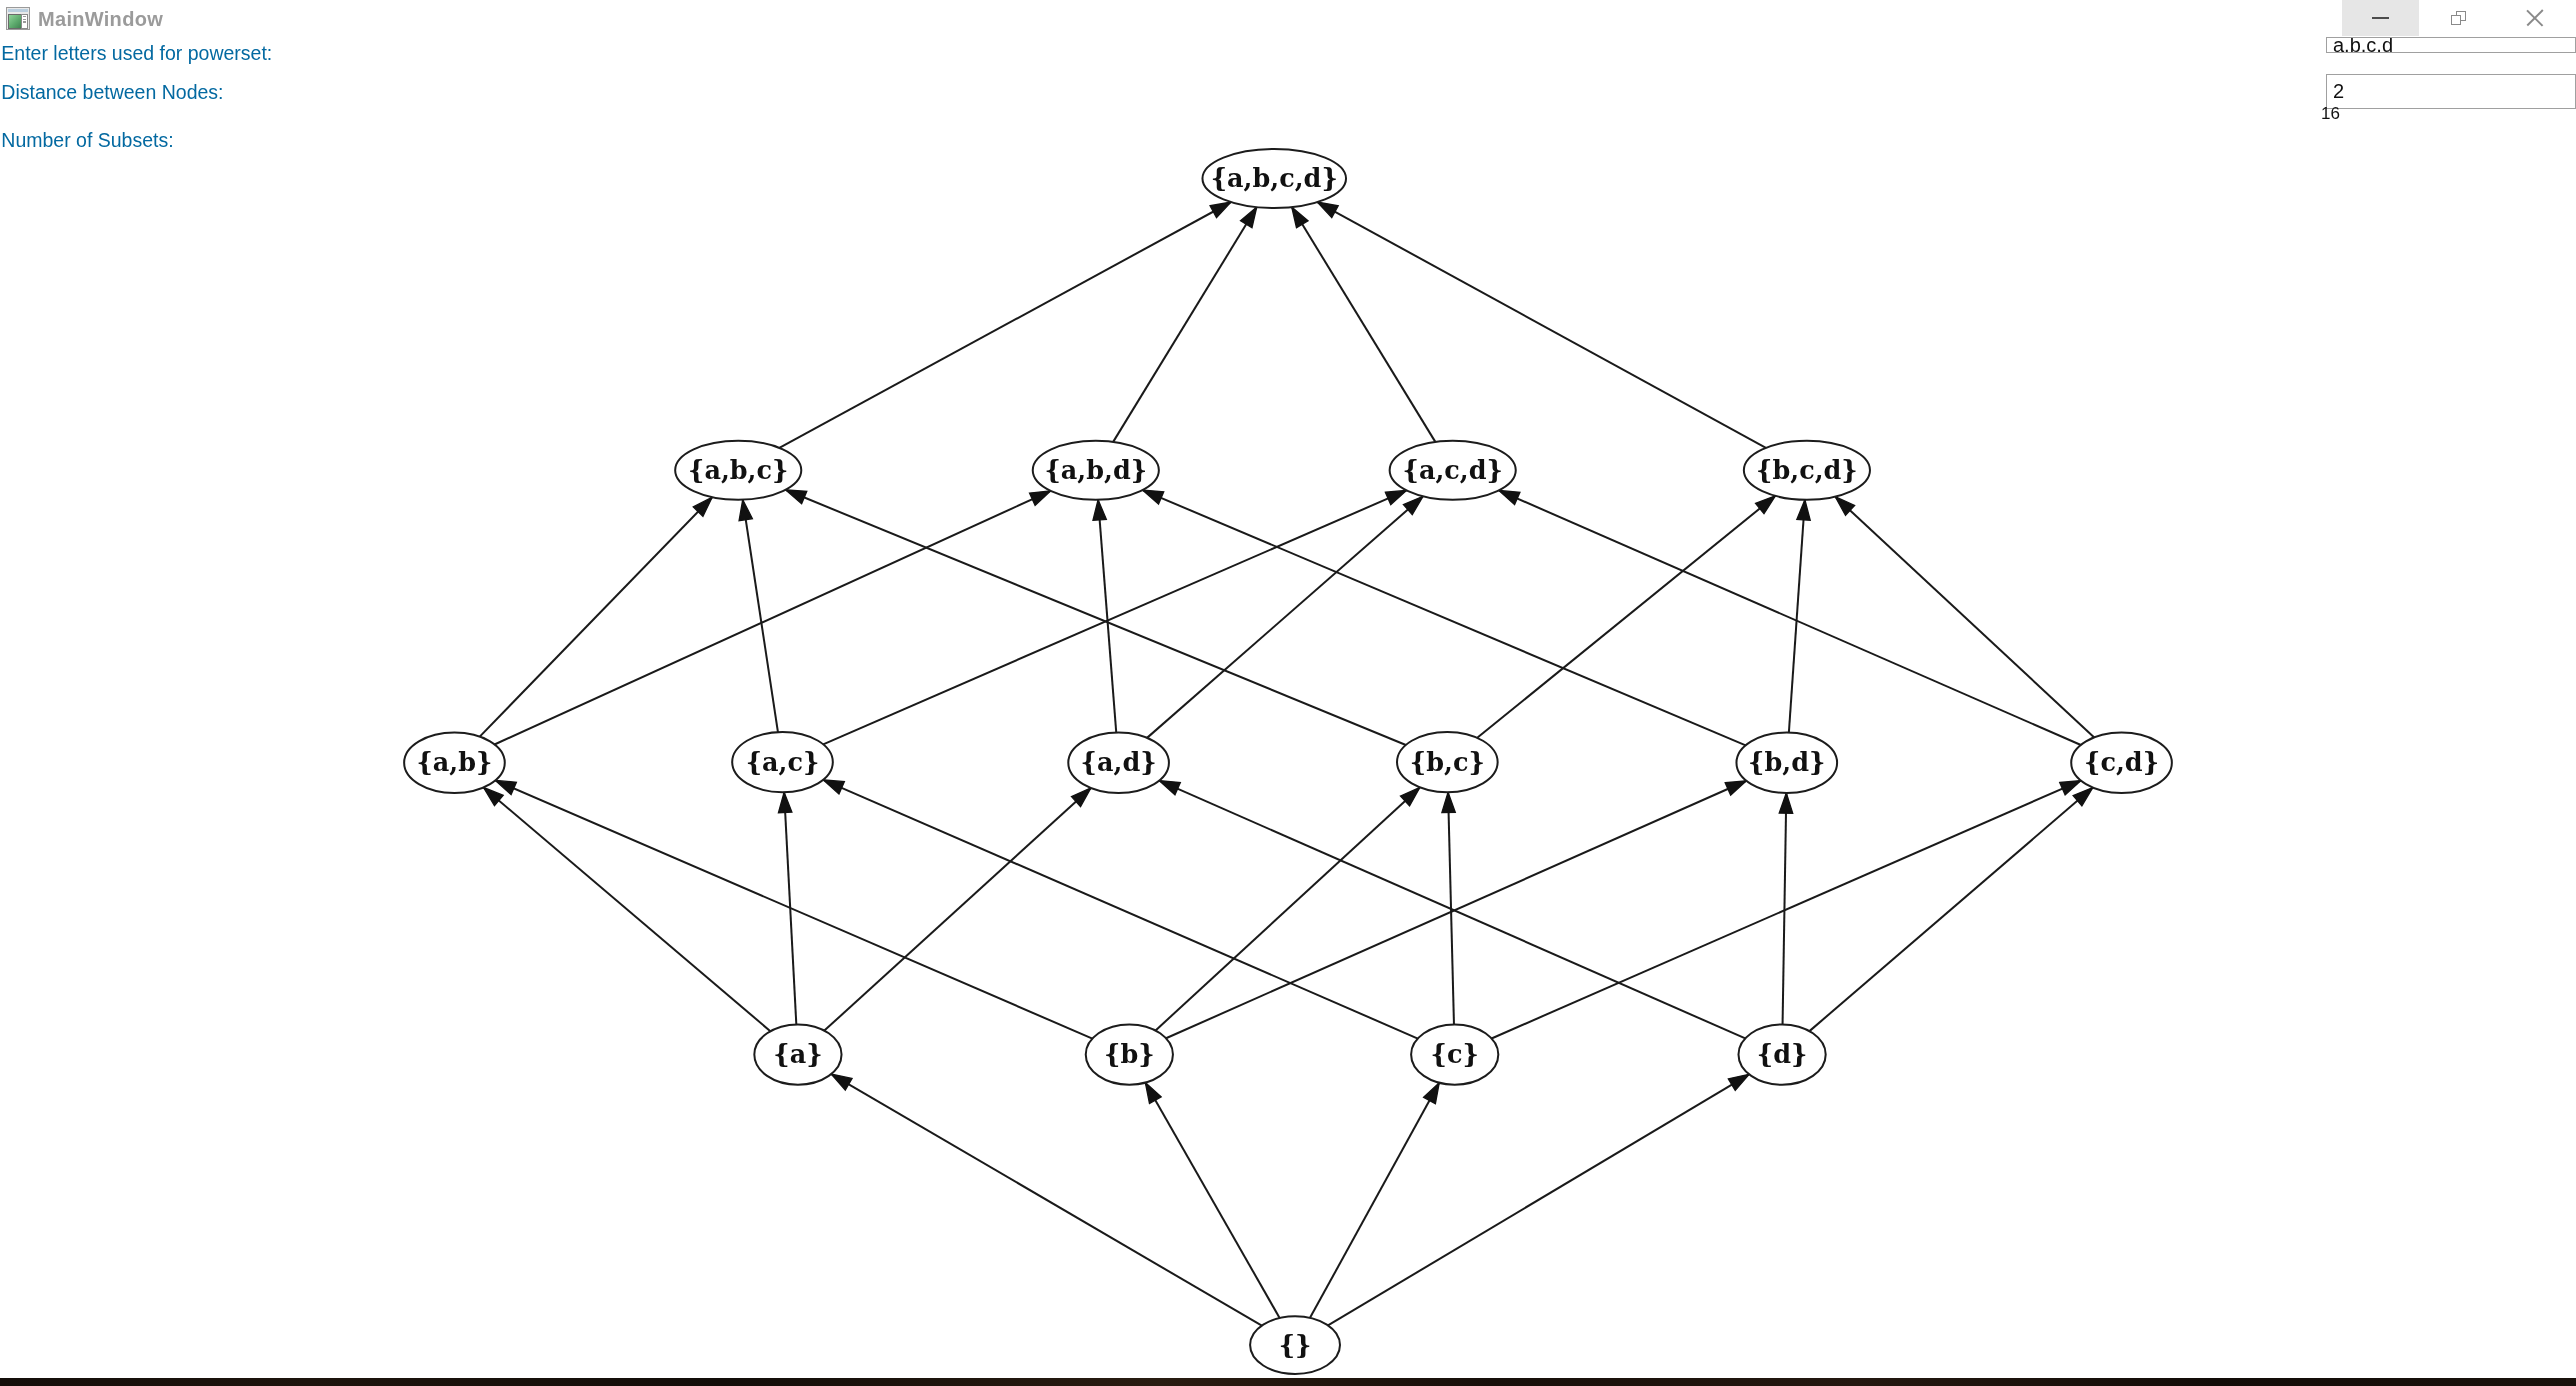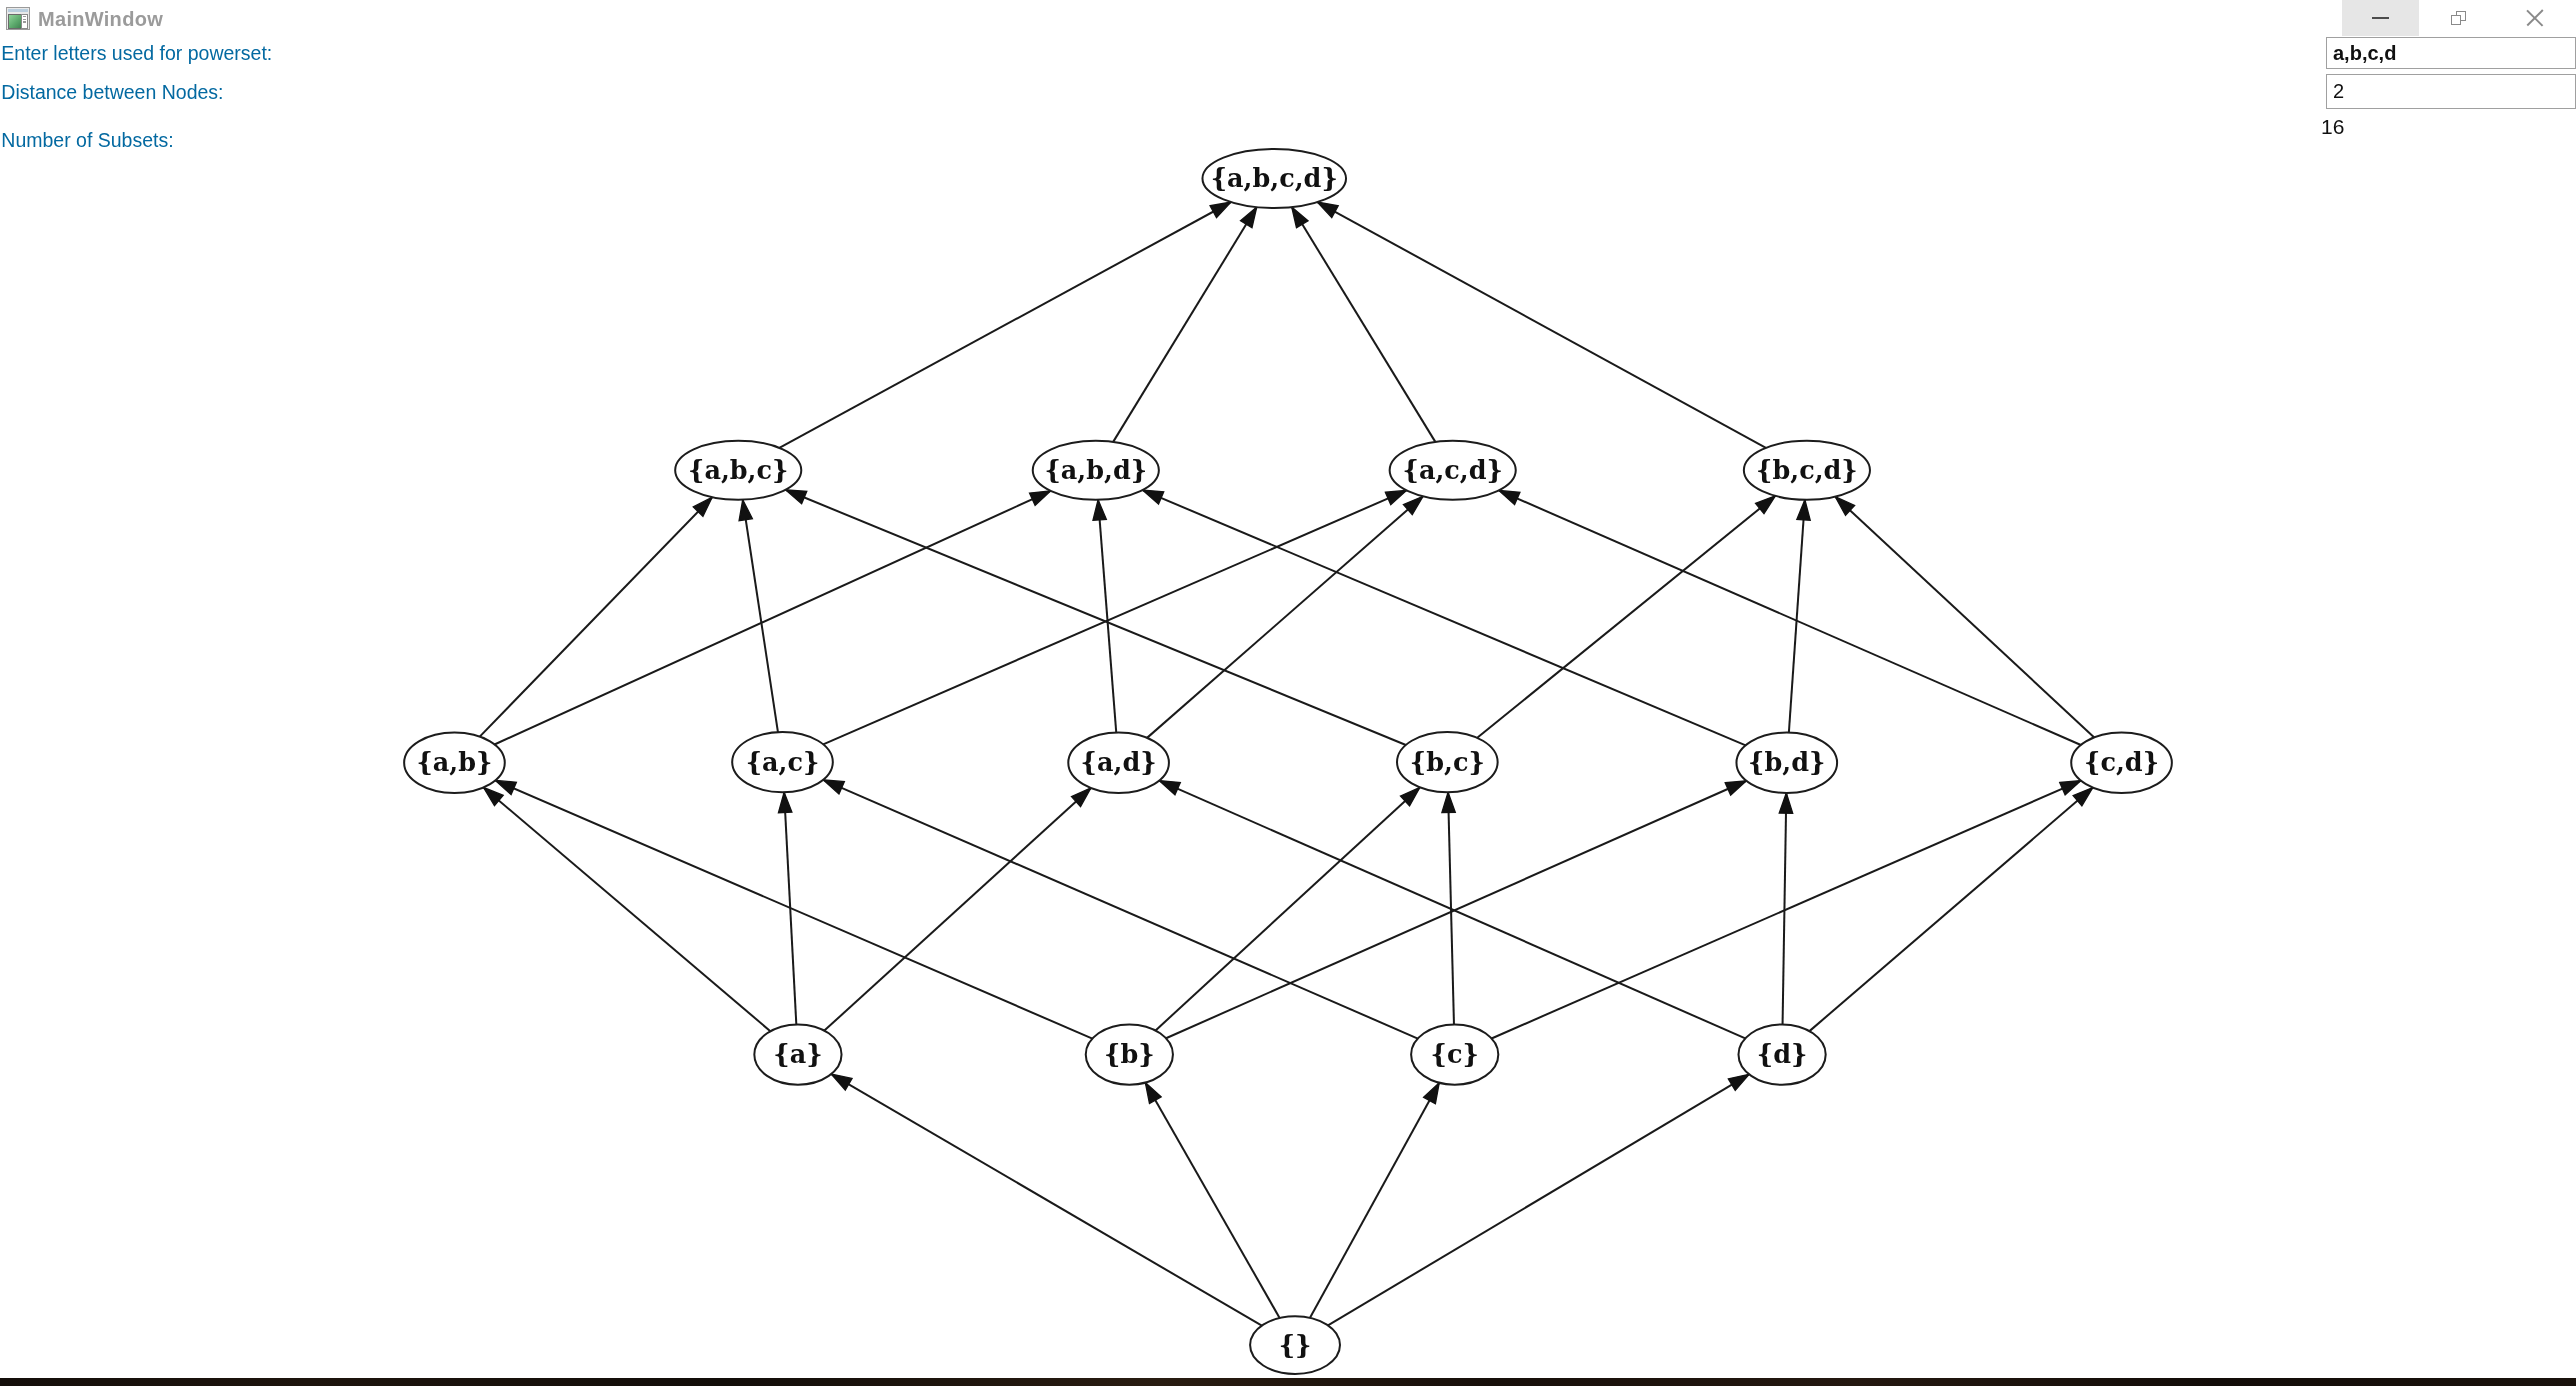--- a/index.html
+++ b/index.html
@@ -53,7 +53,7 @@
     font-family: "Liberation Sans", sans-serif; font-size: 20px;
     padding: 0 0 0 6px; outline: none; border-radius: 0;
   }
-  #input-letters  { top: 37px;  height: 32px; font-weight: bold; }
+  #input-letters  { top: 37px;  height: 16px; }
   #input-distance { top: 74px; height: 35px; }
   #subsets-value  { left: 2321px; top: 115px; font-size: 21px; color: #111111; }
 

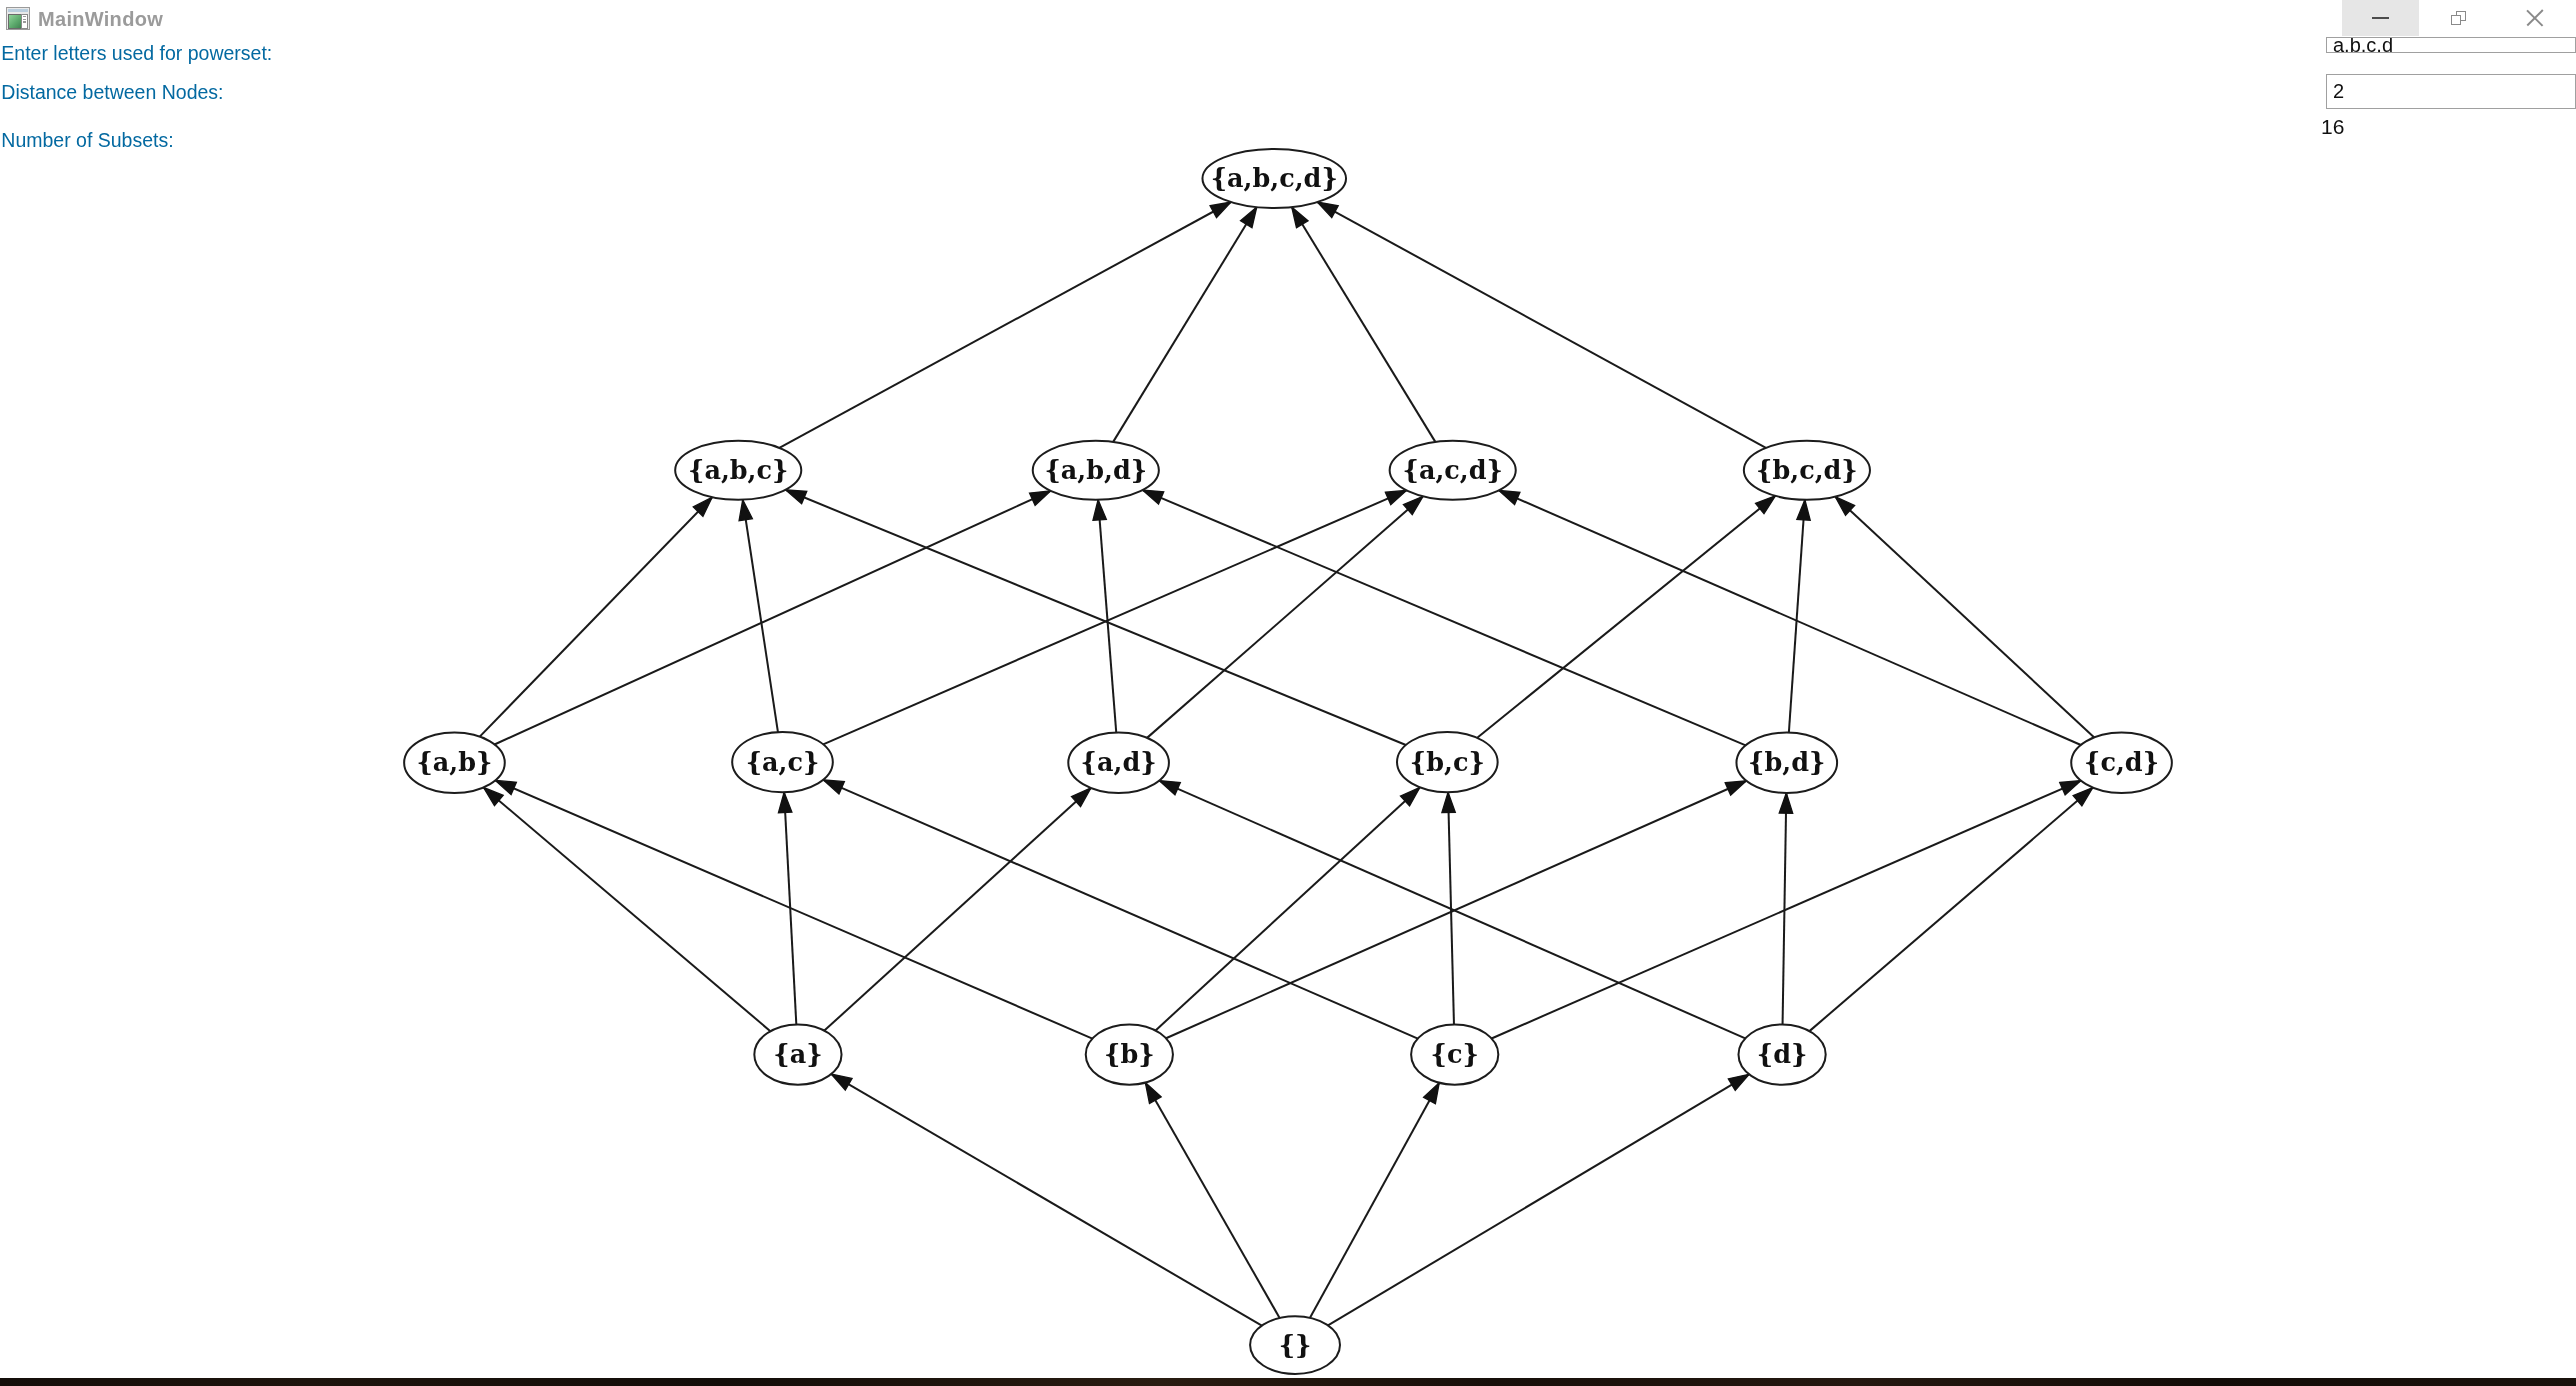--- a/index.html
+++ b/index.html
@@ -55,7 +55,7 @@
   }
   #input-letters  { top: 37px;  height: 16px; }
   #input-distance { top: 74px; height: 35px; }
-  #subsets-value  { left: 2321px; top: 115px; font-size: 21px; color: #111111; }
+  #subsets-value  { left: 2321px; top: 104px; font-size: 17px; color: #111111; }
 
   
   #graph-svg { position: absolute; left: 0; top: 0; }

